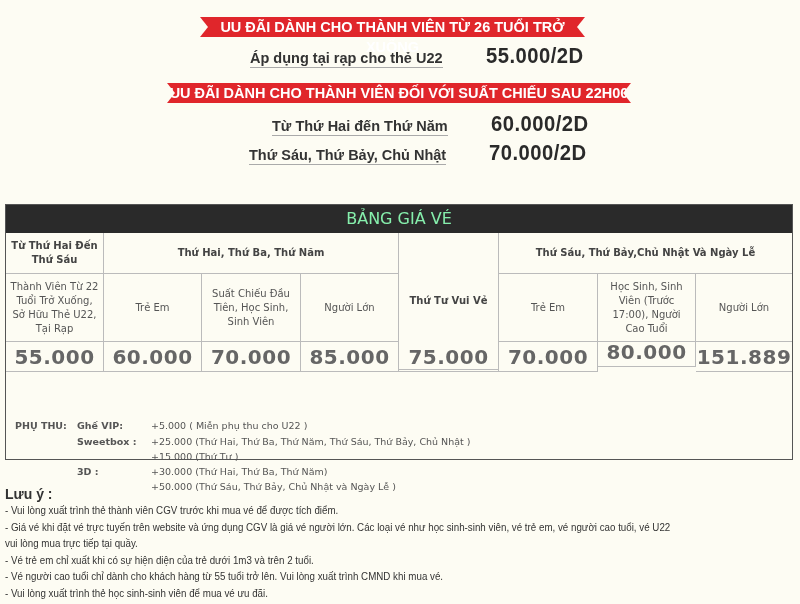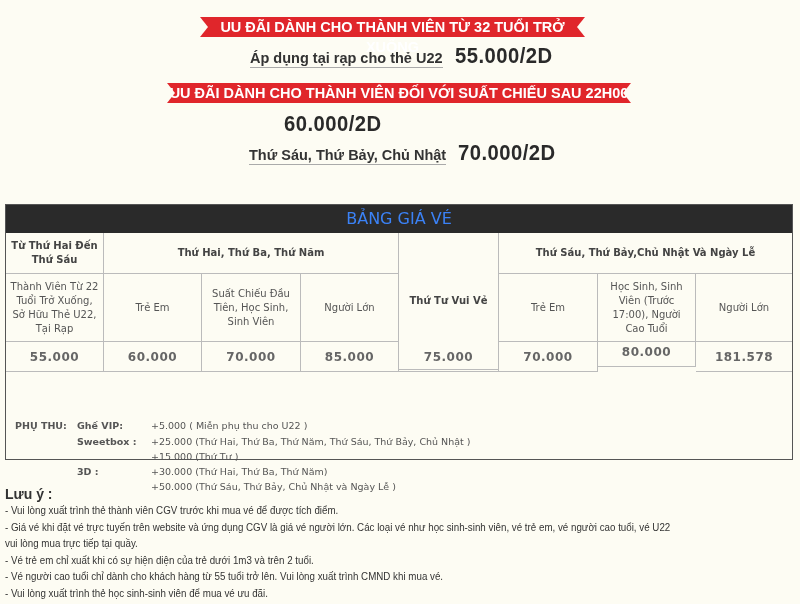--- a/index.html
+++ b/index.html
@@ -34,7 +34,7 @@
 </head>
 <body>
 
-<div class="banner" id="b1">UU ĐÃI DÀNH CHO THÀNH VIÊN TỪ 32 TUỔI TRỞ XUỐNG</div>
+<div class="banner" id="b1">UU ĐÃI DÀNH CHO THÀNH VIÊN TỪ 26 TUỔI TRỞ XUỐNG</div>
 <div class="promo-row" id="r1">
   <span class="promo-label">Áp dụng tại rạp cho thẻ U22</span>
   <span class="promo-price">55.000/2D</span>

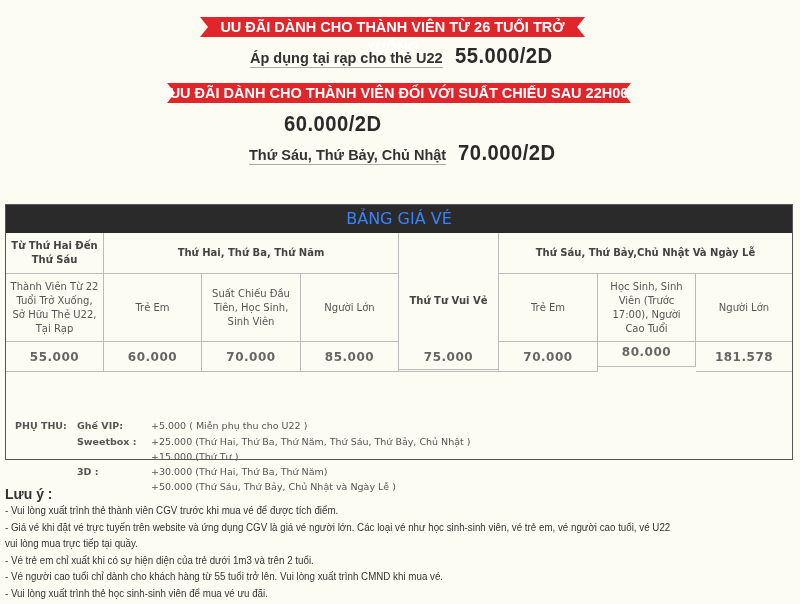--- a/index.html
+++ b/index.html
@@ -10,7 +10,7 @@
   .banner::after { right:0; border-right:8px solid #fdfcf3; }
   #b1 { left:200px; top:17px; width:385px; }
   #b2 { left:167px; top:83px; width:464px; }
-  .promo-row { position:absolute; display:flex; align-items:flex-end; }
+  .promo-row { position:absolute; display:flex; align-items:flex-end;gap:31px; }
   .promo-label { font-family:"Liberation Sans", sans-serif; font-weight:bold; font-size:14.5px; color:#333; border-bottom:1.5px solid #aaa; padding-bottom:1px; }
   .promo-price { font-family:"Liberation Sans", sans-serif; font-weight:bold; font-size:22px; color:#2a2a2a; margin-left:12px; line-height:24px; transform:scaleX(0.92); transform-origin:left; letter-spacing:0.5px; }
   #r1 { left:250px; top:44px; }

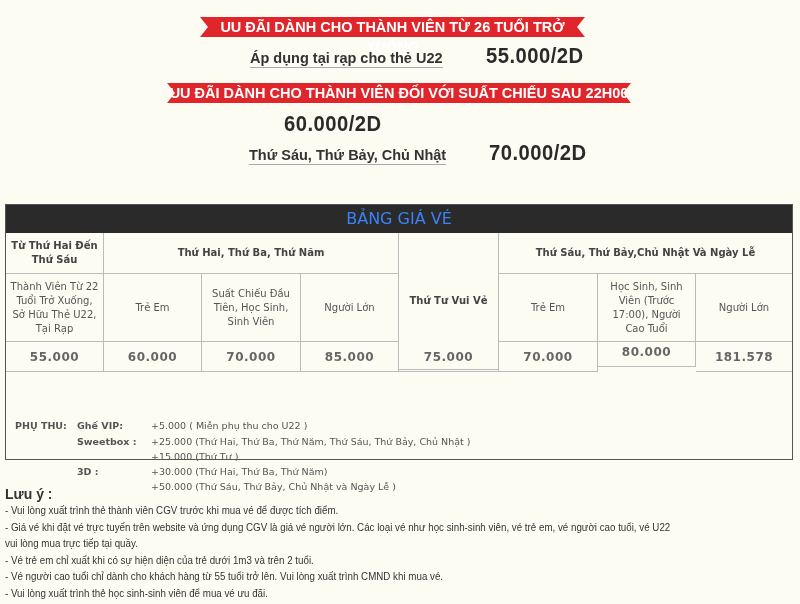--- a/index.html
+++ b/index.html
@@ -42,6 +42,7 @@
 
 <div class="banner" id="b2">UU ĐÃI DÀNH CHO THÀNH VIÊN ĐỐI VỚI SUẤT CHIẾU SAU 22H00</div>
 <div class="promo-row" id="r2">
+  <span class="promo-label">Từ Thứ Hai đến Thứ Năm</span>
   <span class="promo-price">60.000/2D</span>
 </div>
 <div class="promo-row" id="r3">

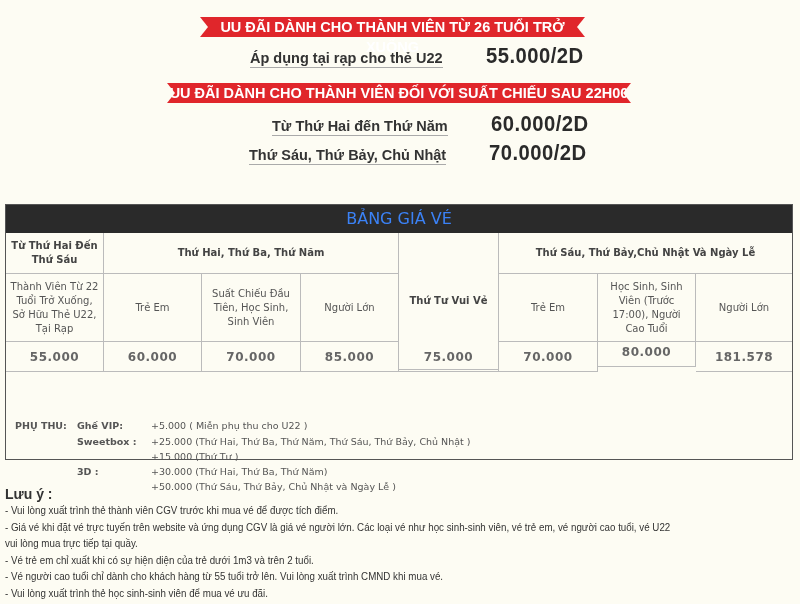--- a/index.html
+++ b/index.html
@@ -18,7 +18,7 @@
   #r3 { left:249px; top:141px; }
 
   .tbl { position:absolute; left:5px; top:204px; width:788px; height:256px; border:1px solid #555; box-sizing:border-box; }
-  .tbl-title { position:absolute; left:0; top:0; width:100%; height:28px; background:#2a2a2a; color:#3b82f6; font-family:"DejaVu Sans", sans-serif; font-size:16px; text-align:center; line-height:28px; }
+  .tbl-title { position:absolute; left:0; top:0; width:100%; height:28px; background:#2a2a2a; color:#86efac; font-family:"DejaVu Sans", sans-serif; font-size:16px; text-align:center; line-height:28px; }
   .cell { position:absolute; box-sizing:border-box; display:flex; align-items:center; justify-content:center; text-align:center; font-size:10px; line-height:14px; color:#555; border-right:1px solid #bbb; border-bottom:1px solid #bbb; padding:0 4px; }
   .cell.h { font-weight:bold; color:#444; }
   .cell.v { font-weight:bold; font-size:12px; color:#666; letter-spacing:0.5px; }

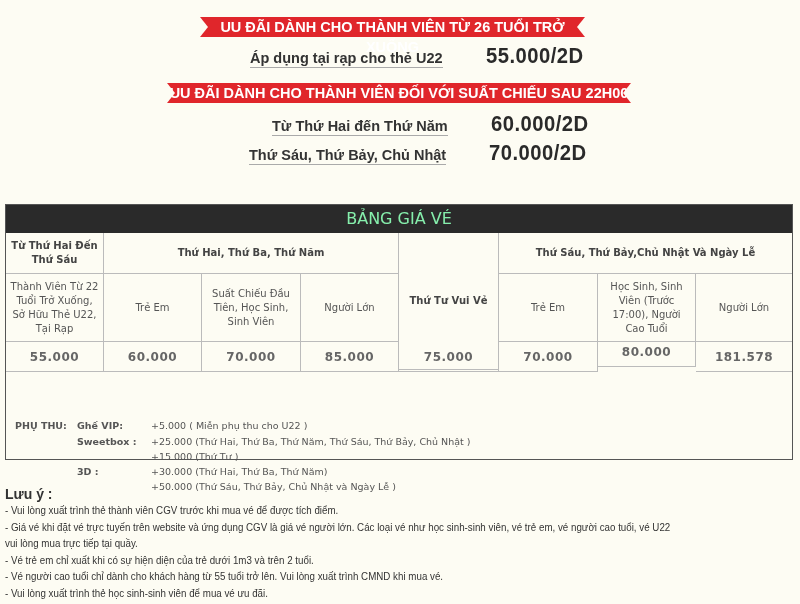--- a/index.html
+++ b/index.html
@@ -21,7 +21,7 @@
   .tbl-title { position:absolute; left:0; top:0; width:100%; height:28px; background:#2a2a2a; color:#86efac; font-family:"DejaVu Sans", sans-serif; font-size:16px; text-align:center; line-height:28px; }
   .cell { position:absolute; box-sizing:border-box; display:flex; align-items:center; justify-content:center; text-align:center; font-size:10px; line-height:14px; color:#555; border-right:1px solid #bbb; border-bottom:1px solid #bbb; padding:0 4px; }
   .cell.h { font-weight:bold; color:#444; }
-  .cell.v { font-weight:bold; font-size:12px; color:#666; letter-spacing:0.5px; }
+  .cell.v { font-weight:bold; font-size:20px; color:#666; letter-spacing:0.5px; }
   .cell.last { border-right:none; }
   .surcharge { position:absolute; left:0; top:169px; width:100%; height:86px; font-size:9.5px; color:#555;margin-top:40px; }
   .sc-line { position:absolute; white-space:nowrap; }

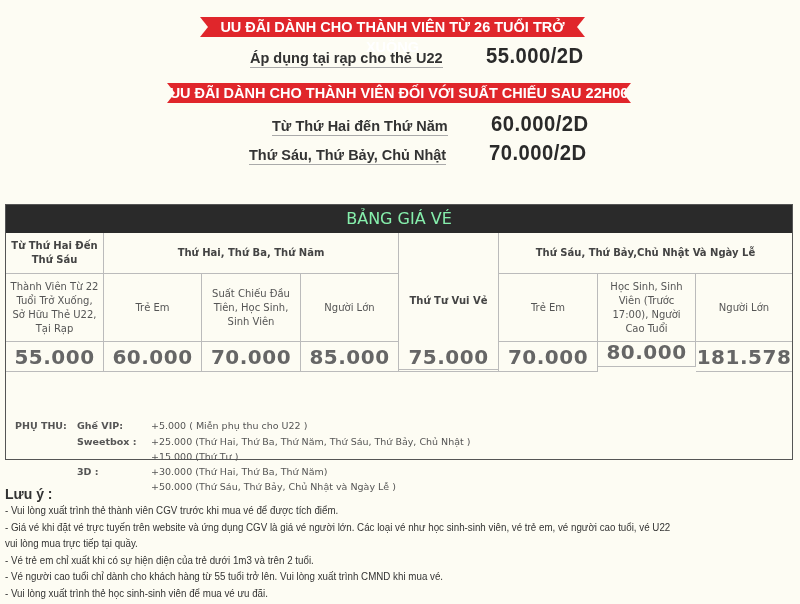--- a/index.html
+++ b/index.html
@@ -73,7 +73,7 @@
   <div class="cell v" style="left:393px;top:137px;width:100px;height:30px;">75.000</div>
   <div class="cell v" style="left:493px;top:137px;width:99px;height:30px;">70.000</div>
   <div class="cell v" style="left:592px;top:132px;width:98px;height:30px;">80.000</div>
-  <div class="cell v last" style="left:690px;top:137px;width:96px;height:30px;">181.578</div>
+  <div class="cell v last" style="left:690px;top:137px;width:96px;height:30px;">151.889</div>
 
   <div class="surcharge">
     <span class="sc-line sc-b" style="left:9px;top:6px;">PHỤ THU:</span>

